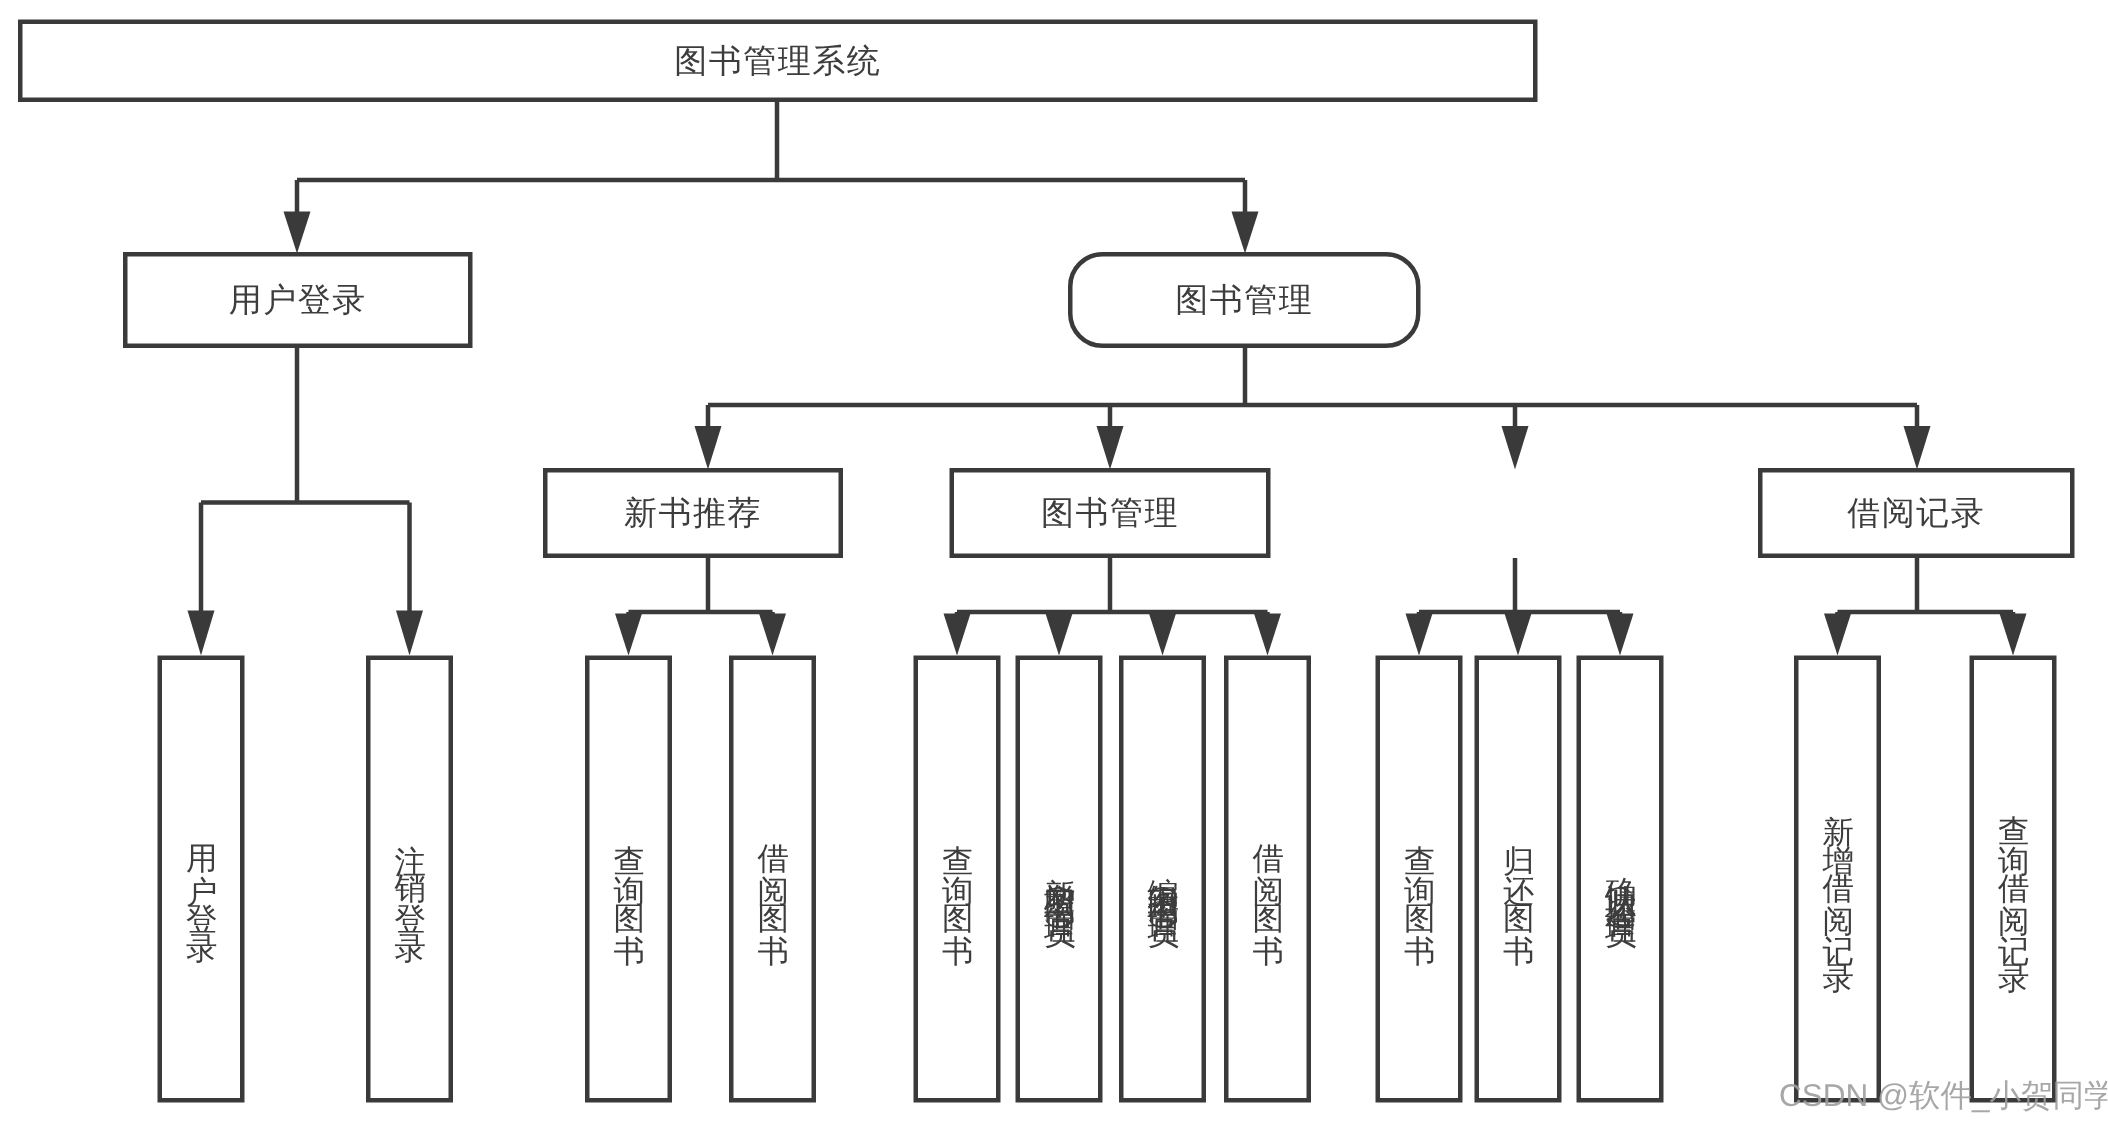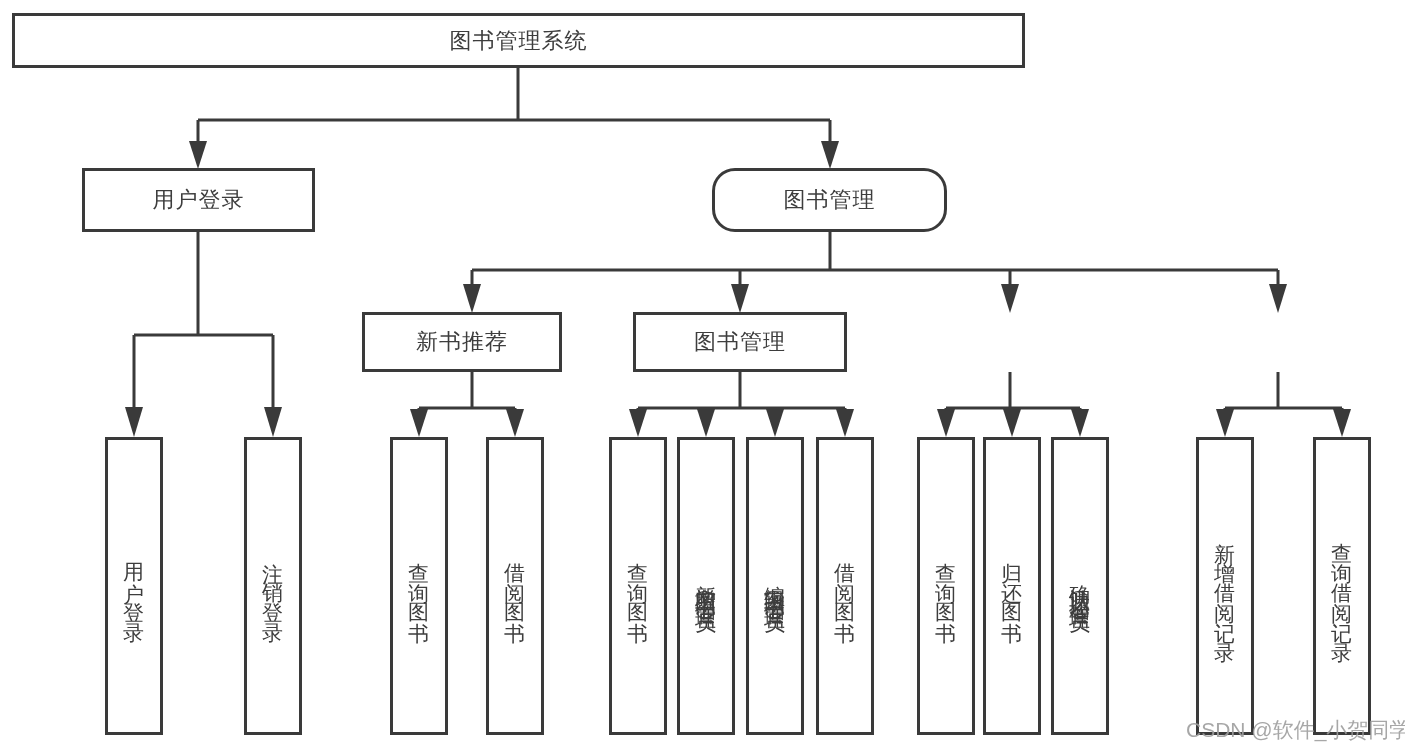--- a/index.html
+++ b/index.html
@@ -127,6 +127,9 @@
   <div class="box hbox" style="left:633px; top:312px; width:214px; height:60px;">
     <span>图书管理</span>
   </div>
+  <div class="box hbox" style="left:1172px; top:312px; width:211px; height:60px;">
+    <span>借阅记录</span>
+  </div>
 
   <div class="box vbox" style="left:105px;">
     <span>用户登录</span>

